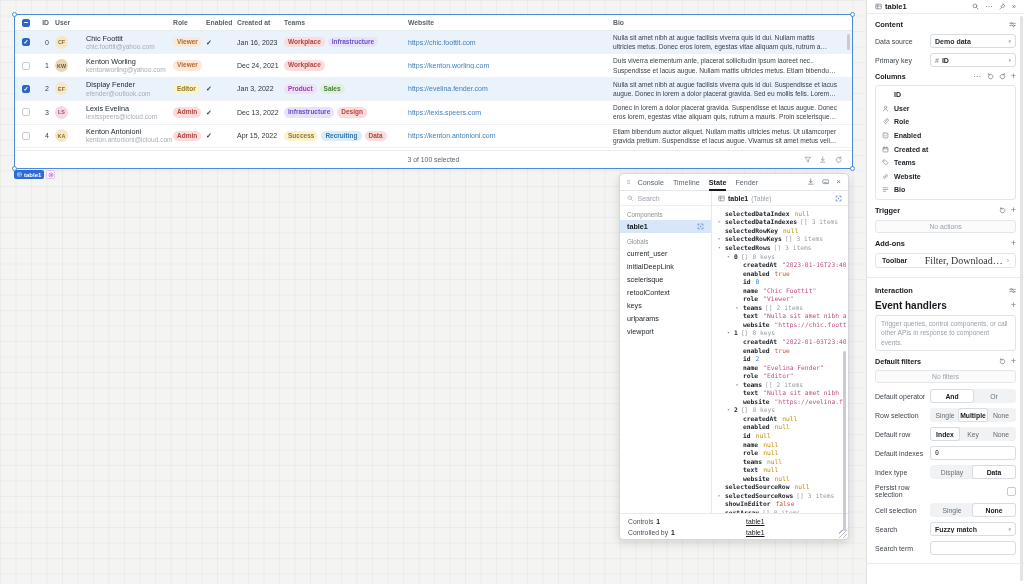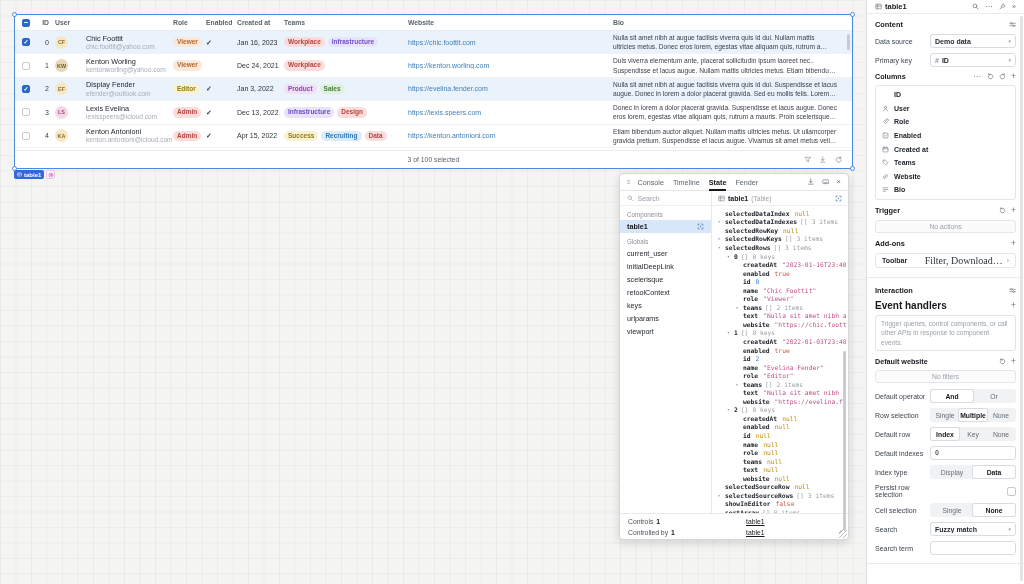--- a/index.html
+++ b/index.html
@@ -1016,7 +1016,7 @@
       </div>
       <div class="phbox">Trigger queries, control components, or call other APIs in response to component events.</div>
       <div class="shead" style="margin-bottom:4px;">
-        <span class="t" style="font-size:7.2px;">Default website</span>
+        <span class="t" style="font-size:7.2px;">Default filters</span>
         <span class="ic">
             <svg>
               <use href="#ic-reset"></use>

